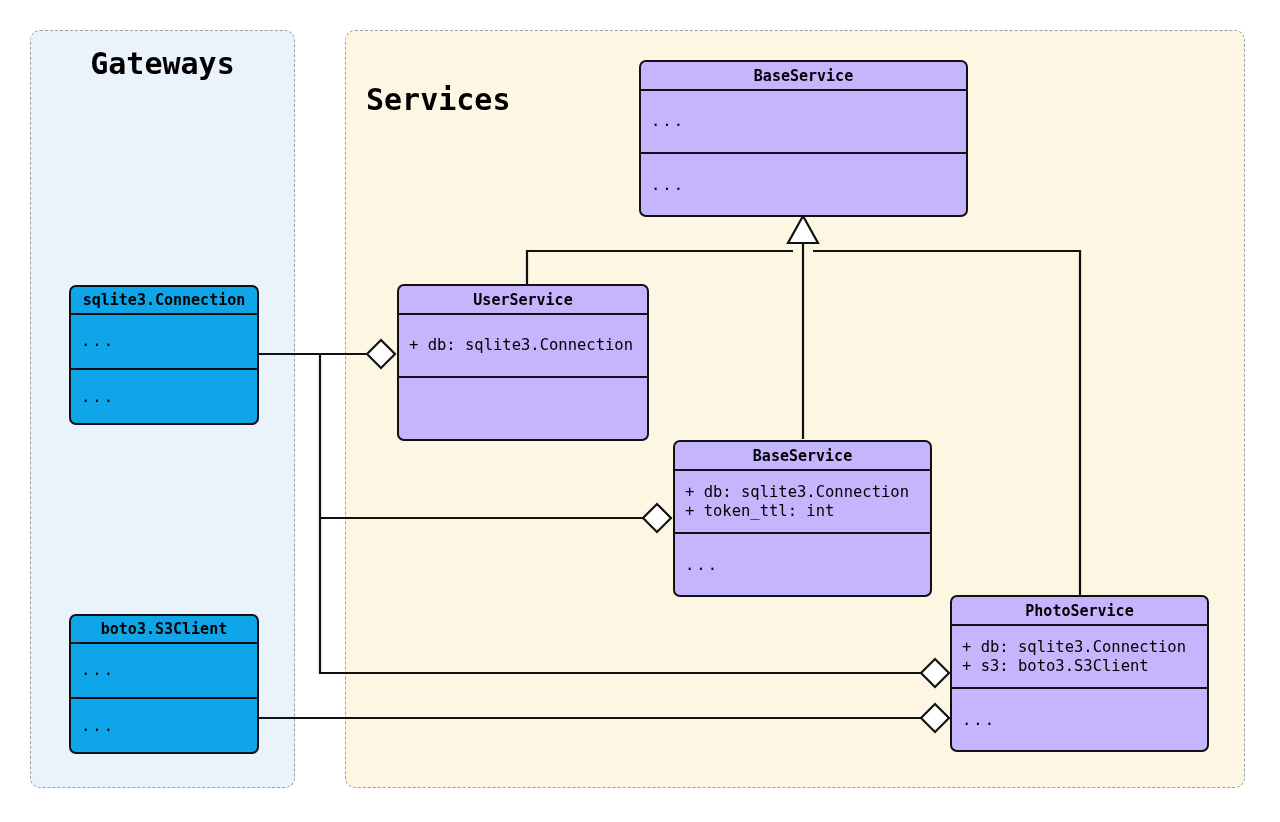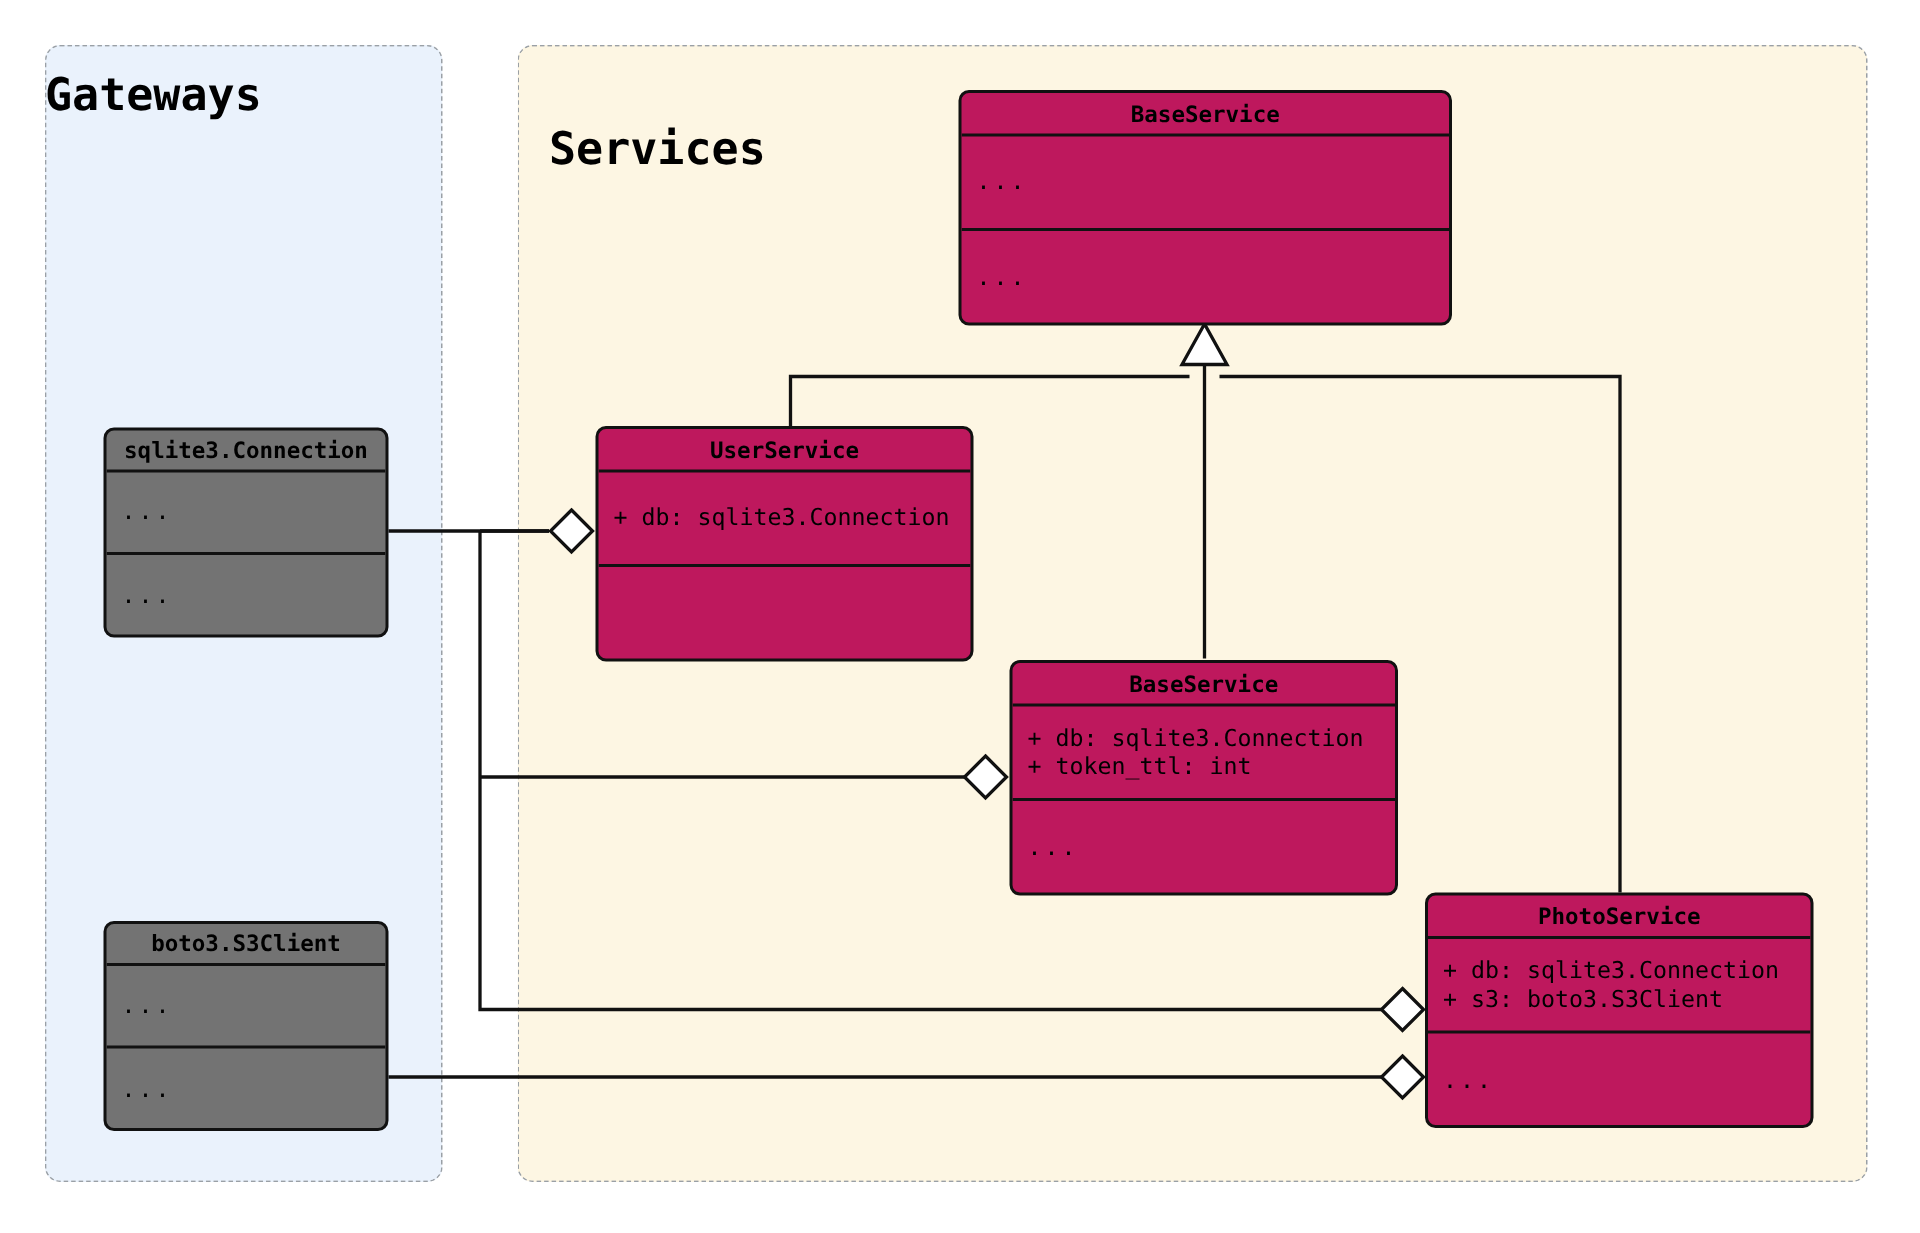--- a/index.html
+++ b/index.html
@@ -83,7 +83,7 @@
 <body>
 
 <div class="panel" style="left:30px; top:30px; width:265px; height:758px; background:#eaf2fc;"></div>
-<div class="panel-title" style="left:30px; top:46px; width:265px; text-align:left;">Gateways</div>
+<div class="panel-title" style="left:30px; top:46px; width:265px; text-align:center;">Gateways</div>
 
 <div class="panel" style="left:345px; top:30px; width:900px; height:758px; background:#fdf6e3;"></div>
 <div class="panel-title" style="left:366px; top:46px; text-align:left;margin-top:36px;">Services</div>

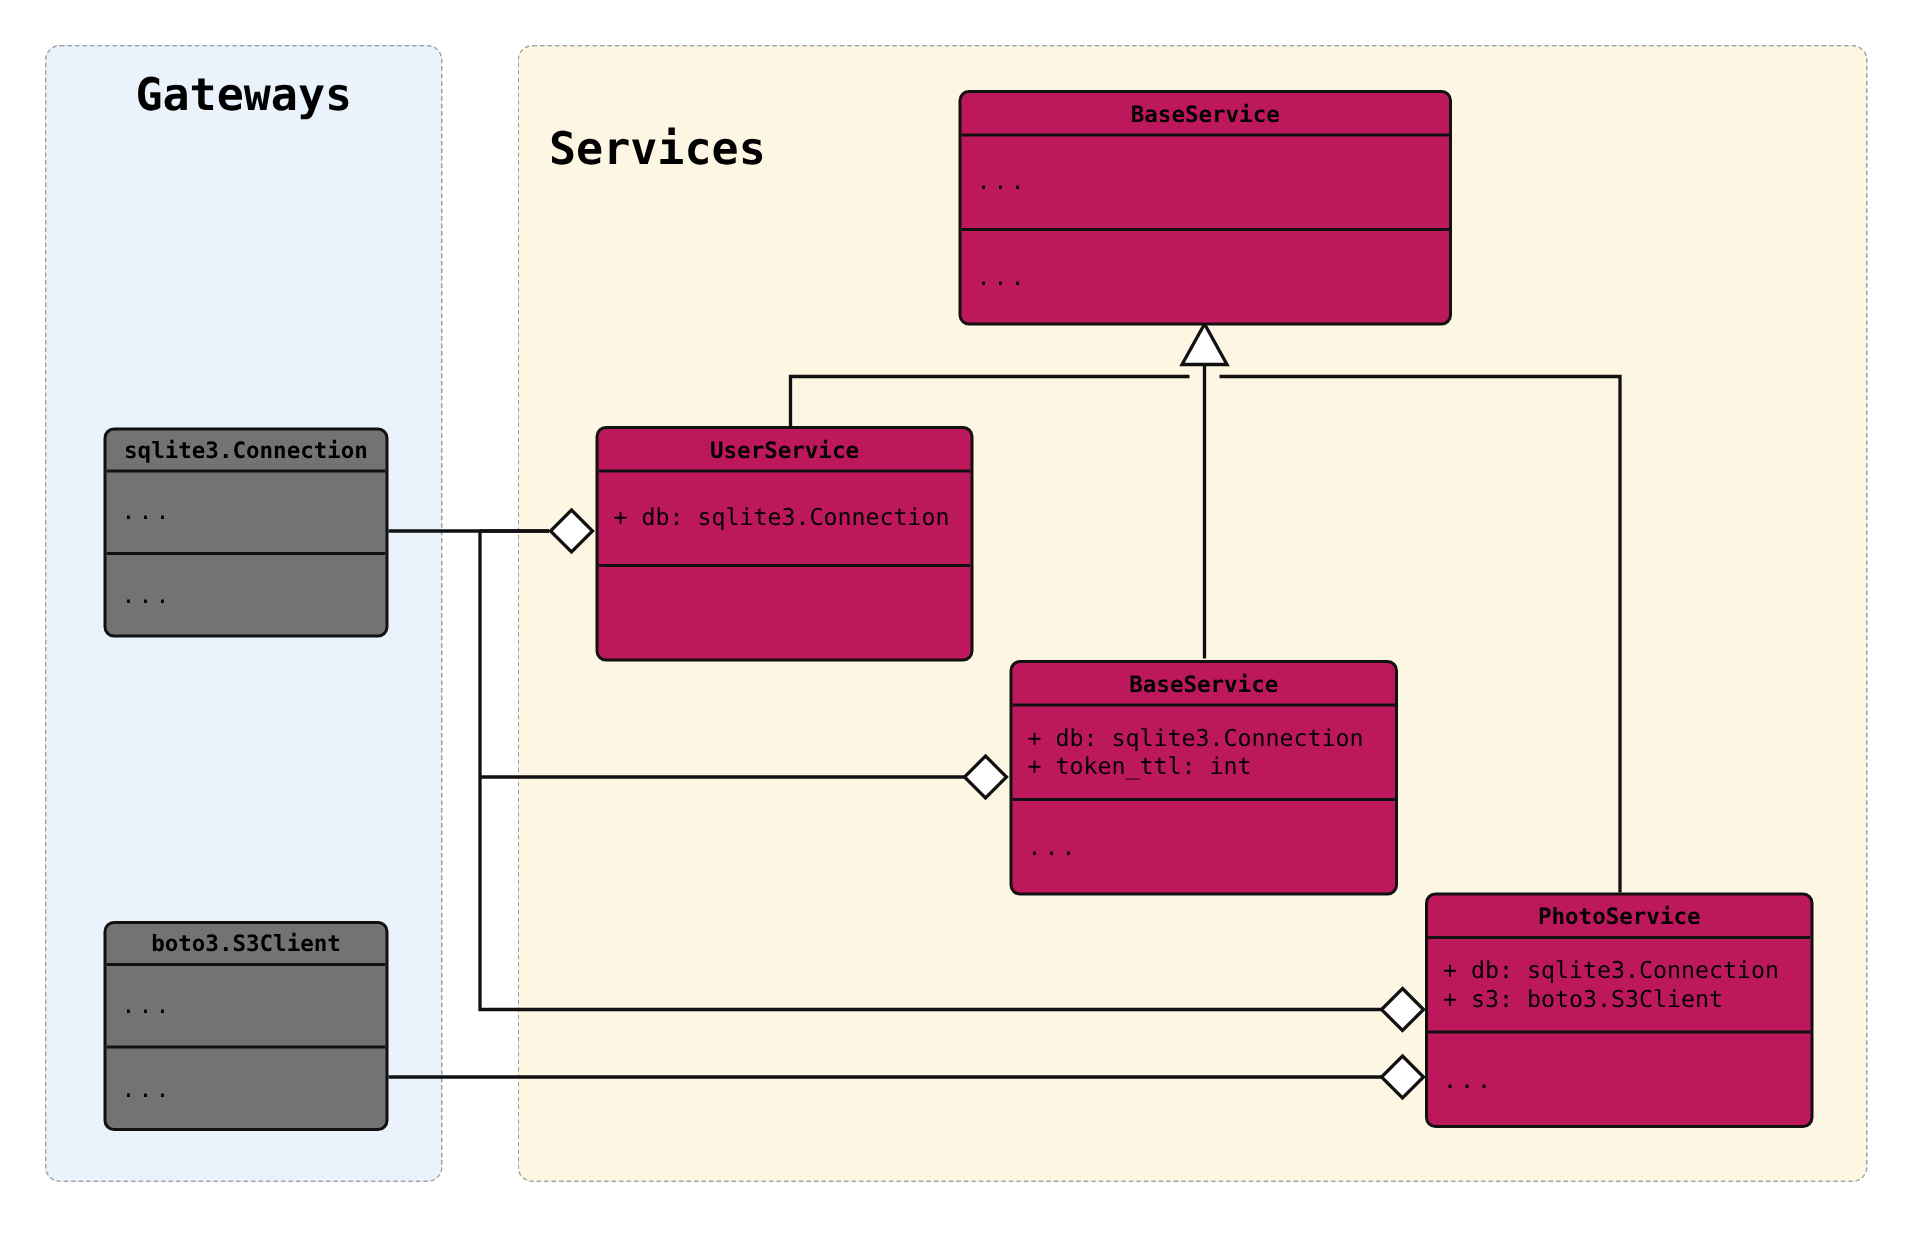--- a/index.html
+++ b/index.html
@@ -40,7 +40,7 @@
     border: 2.2px solid #111111;
     border-radius: 7px;
     overflow: hidden;
-    background: #be185d;
+    background: #c4b5fd;
   }
   .umlbox.blue { background: #737373; }
   .compartment {

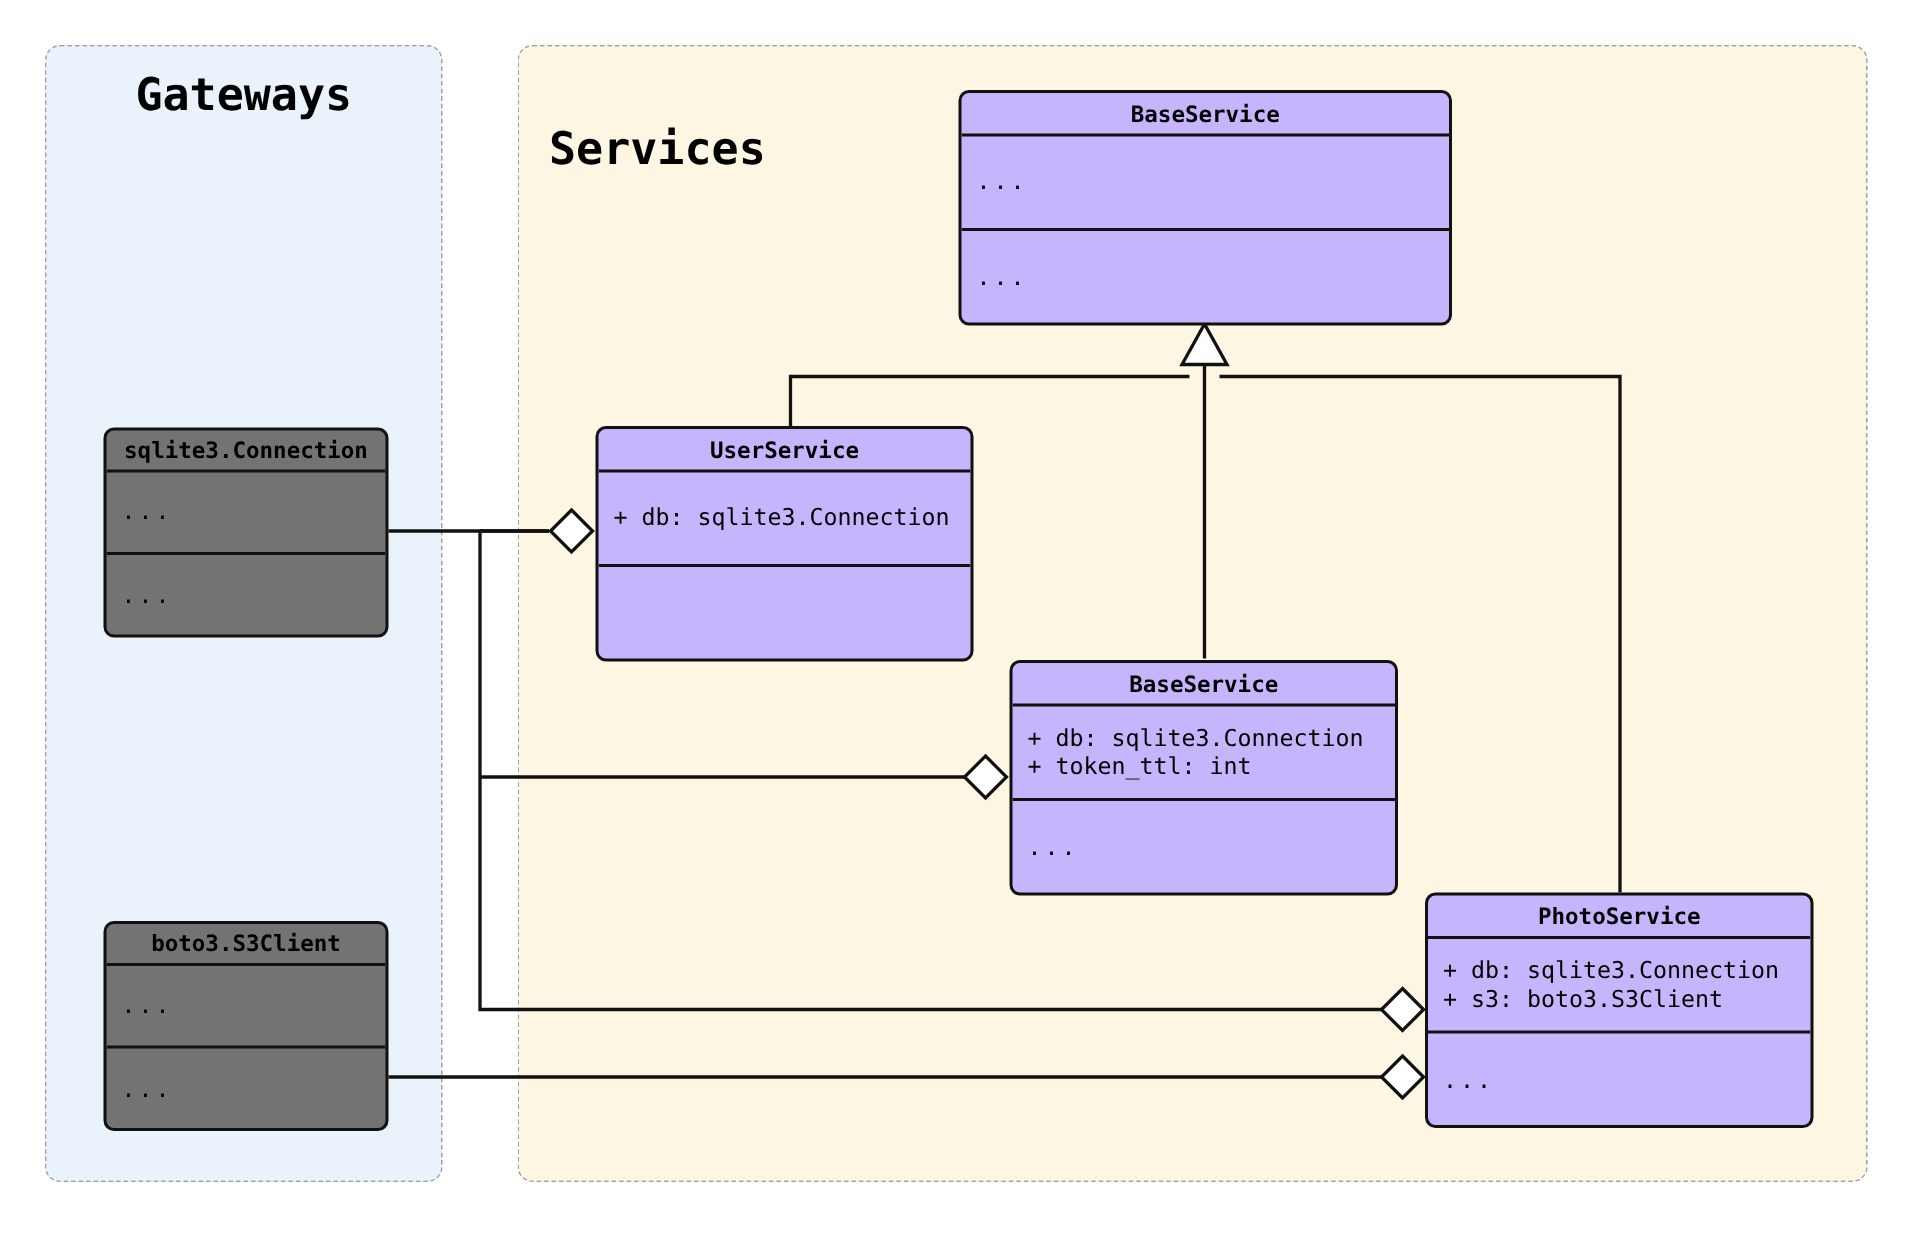--- a/index.html
+++ b/index.html
@@ -42,7 +42,7 @@
     overflow: hidden;
     background: #c4b5fd;
   }
-  .umlbox.blue { background: #737373; }
+  .umlbox.blue { background: #0ea5e9; }
   .compartment {
     box-sizing: border-box;
     width: 100%;

